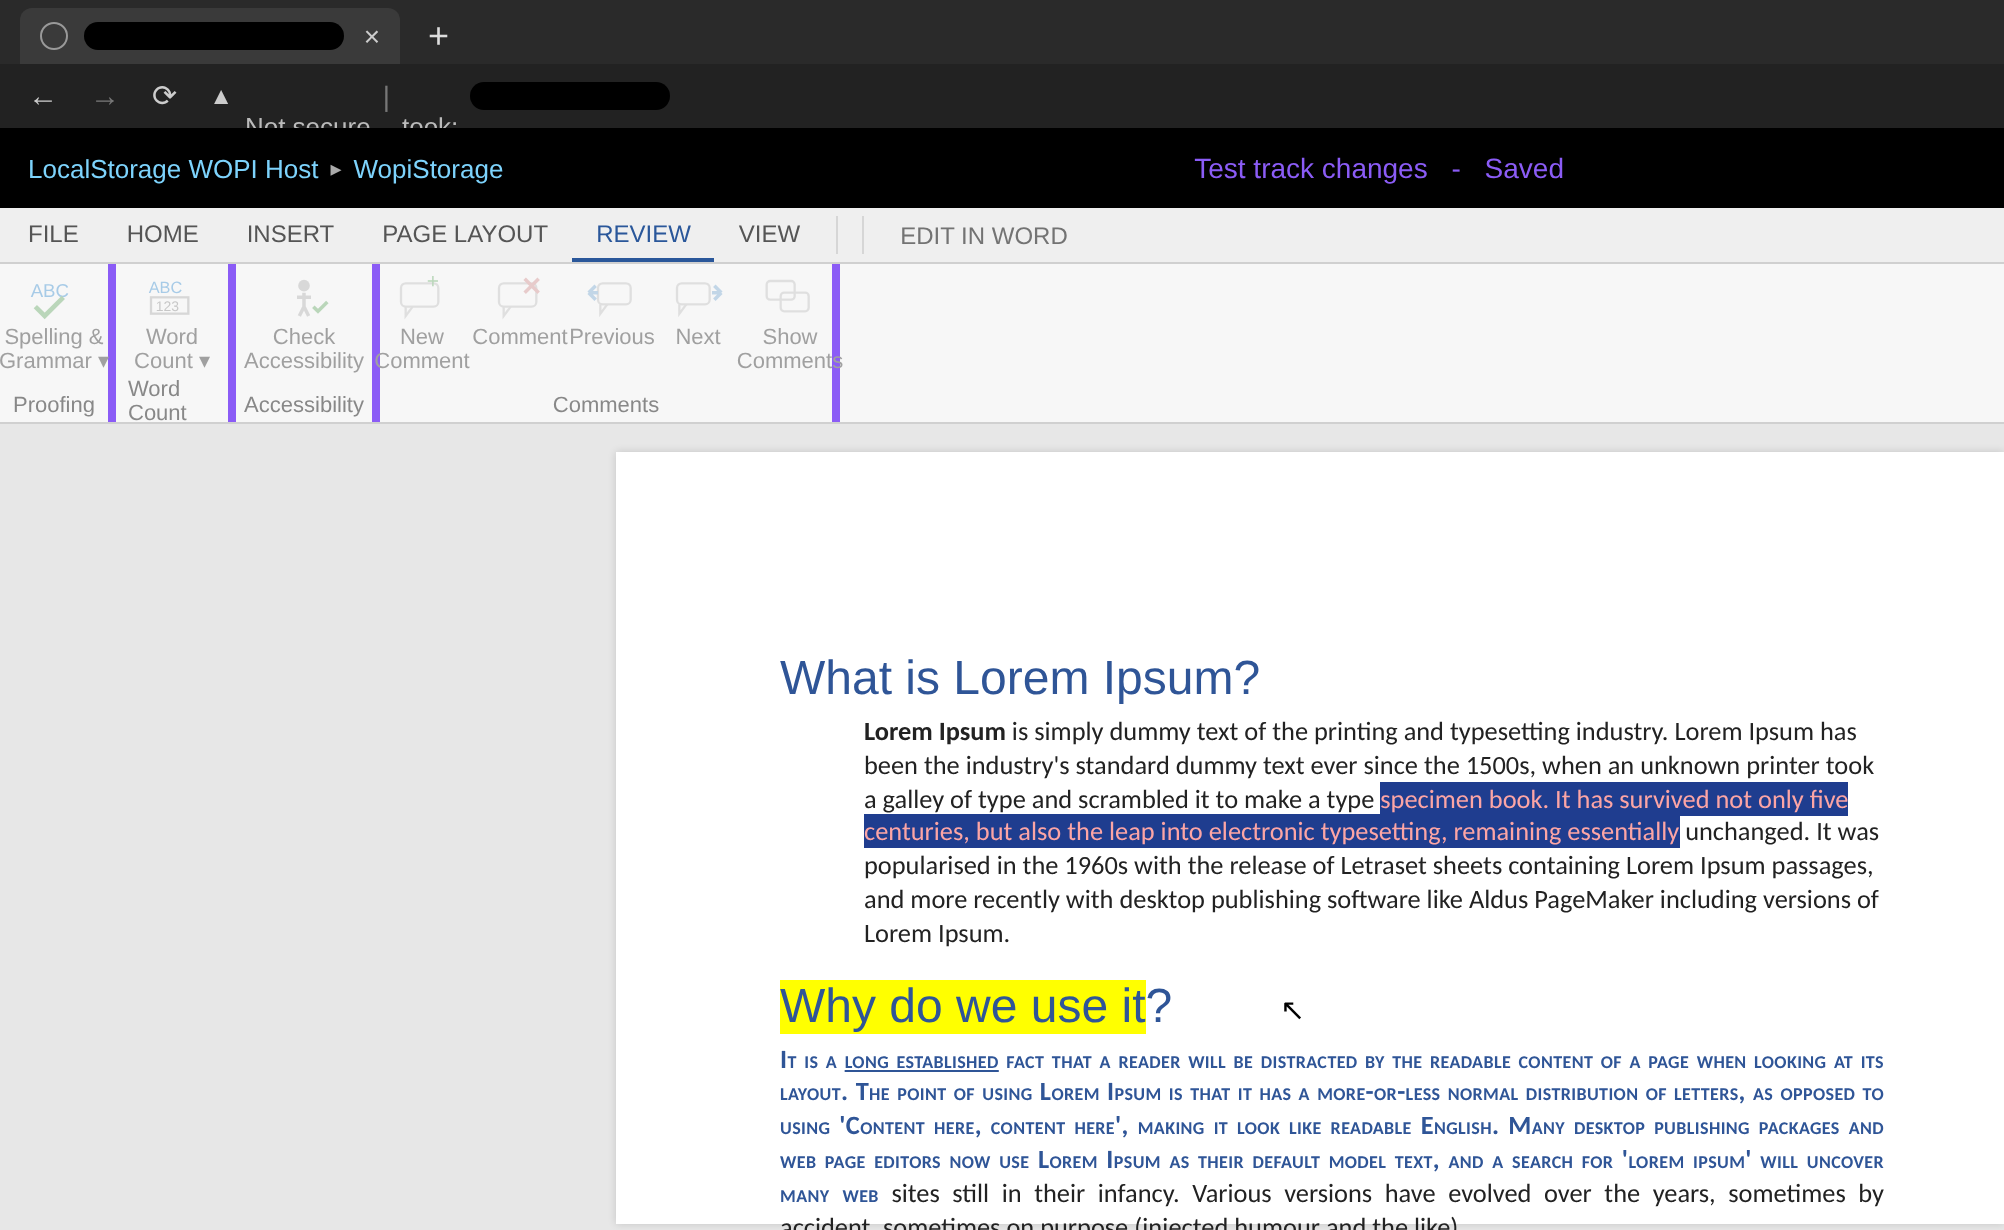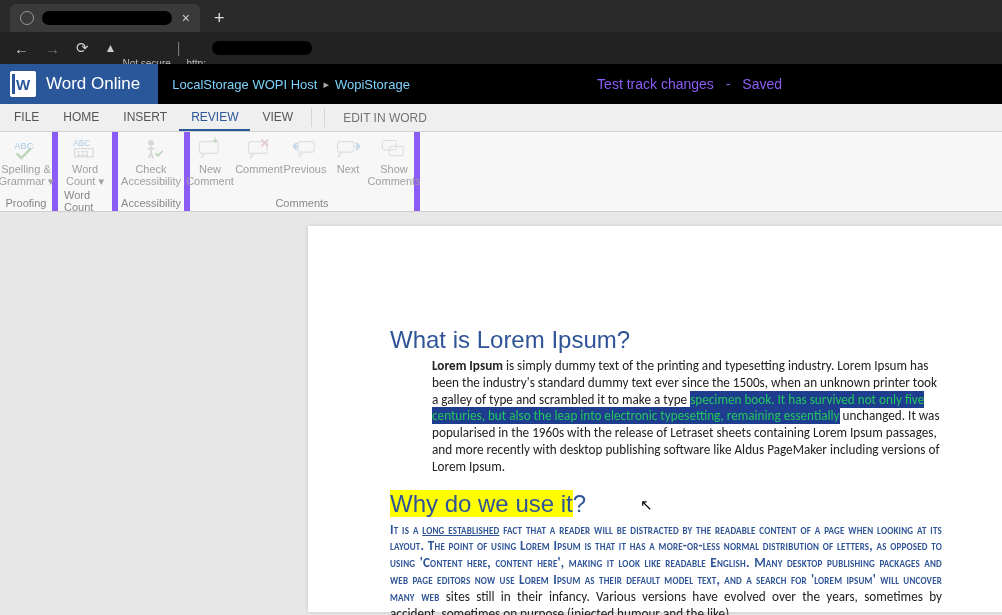--- a/index.html
+++ b/index.html
@@ -17,7 +17,7 @@
 .addr-bar .refresh { font-size: 15px; }
 .addr-bar .url { display: flex; align-items: center; gap: 6px; }
 .addr-bar .warn { font-size: 12px; }
-.addr-bar .ns { color: #bbb; font-size: 10px; margin-top: 30px; }
+.addr-bar .ns { color: #bbb; font-size: 13px; margin-top: 30px; }
 .addr-bar .pipe { color: #777; }
 .addr-bar .url-redact { background: #000; height: 14px; width: 100px; border-radius: 7px; display:inline-block; }
 

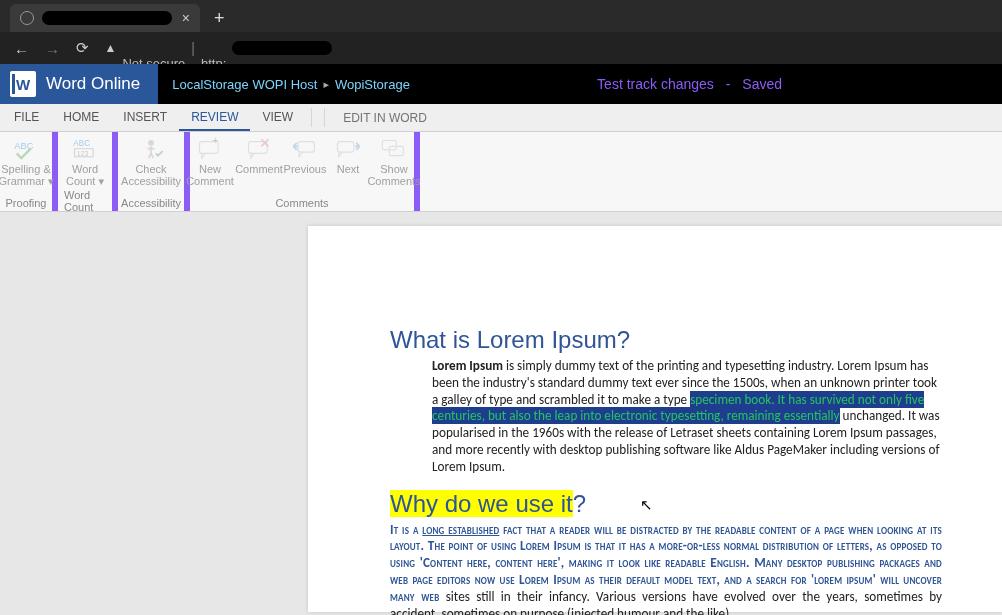--- a/index.html
+++ b/index.html
@@ -85,7 +85,7 @@
     <span class="warn">▲</span>
     <span class="ns">Not secure</span>
     <span class="pipe">|</span>
-    <span class="ns">http;</span>
+    <span class="ns">took;</span>
     <span class="url-redact"></span>
   </div>
 </div>

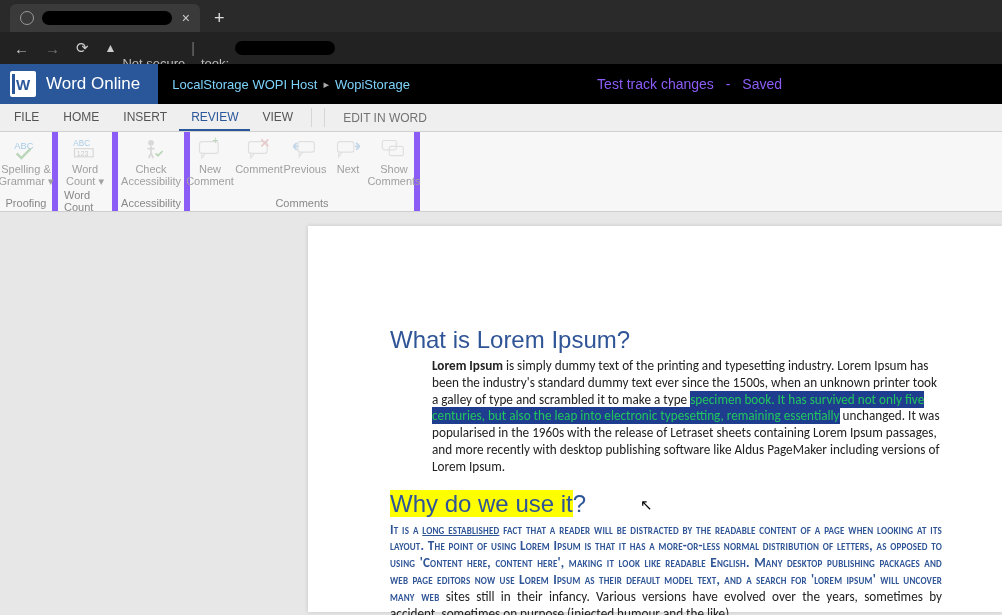--- a/index.html
+++ b/index.html
@@ -91,10 +91,6 @@
 </div>
 
 <div class="brand-bar">
-  <div class="word-block">
-    <span class="word-icon"></span>
-    <span class="word-name">Word Online</span>
-  </div>
   <span class="crumb">LocalStorage WOPI Host</span>
   <span class="chev">▸</span>
   <span class="crumb" style="margin-left:0">WopiStorage</span>

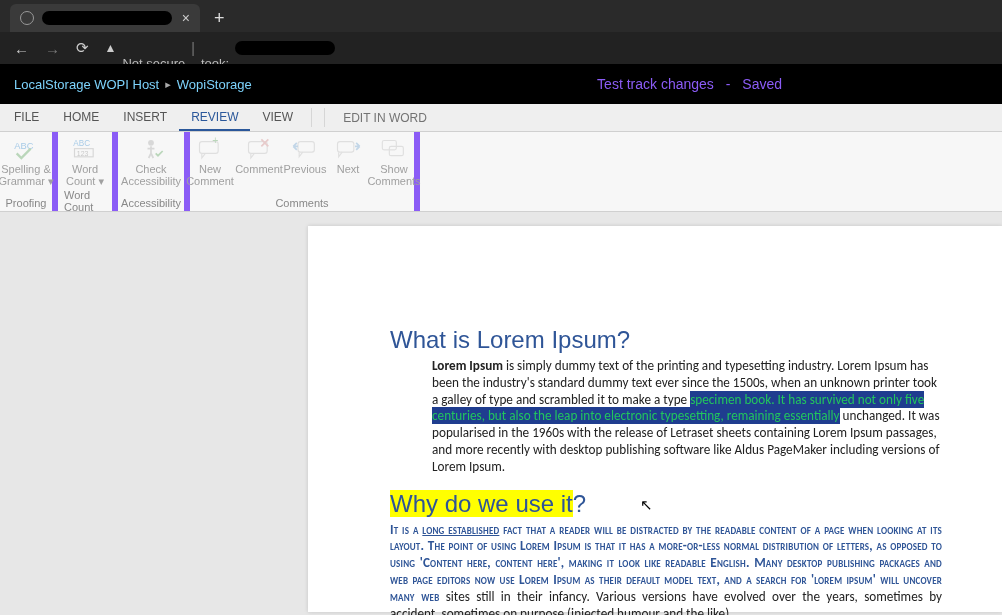--- a/index.html
+++ b/index.html
@@ -105,6 +105,7 @@
   <div class="t first">FILE</div>
   <div class="t">HOME</div>
   <div class="t">INSERT</div>
+  <div class="t">PAGE LAYOUT</div>
   <div class="t active">REVIEW</div>
   <div class="t">VIEW</div>
   <div class="divider"></div>

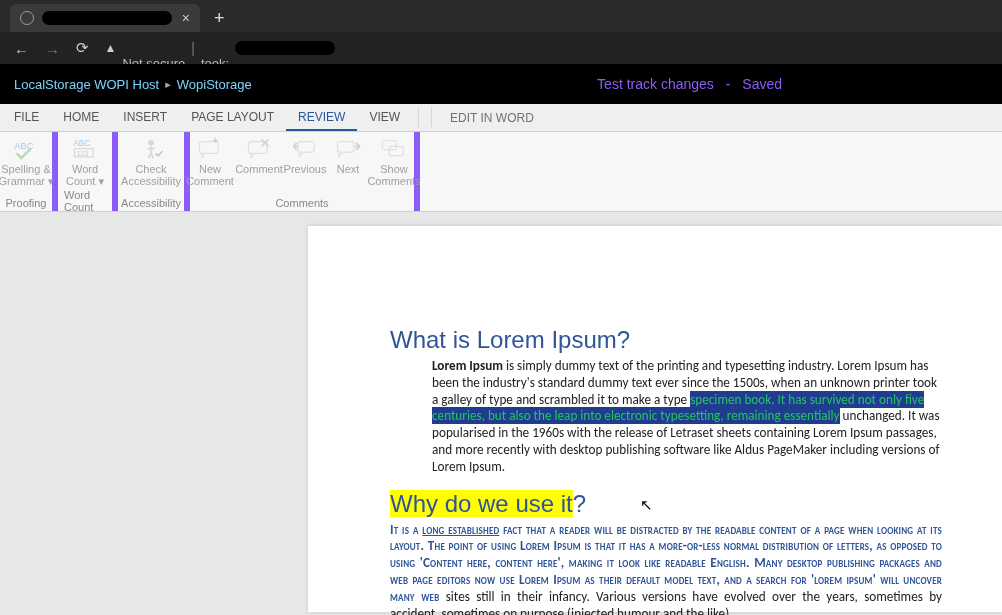--- a/index.html
+++ b/index.html
@@ -42,7 +42,7 @@
 .edit-in-word { color: #737373; font-size: 12px; padding: 0 12px; display:flex; align-items:center; }
 
 .ribbon { height: 80px; background: #f7f7f7; border-bottom: 1px solid #d0d0d0; display:flex; }
-.rgroup { border-right: 6px solid #8b5cf6; display:flex; flex-direction: column; align-items: center; padding: 4px 6px 2px 6px; }
+.rgroup { border-right: 4px solid #8b5cf6; display:flex; flex-direction: column; align-items: center; padding: 4px 6px 2px 6px; }
 .rrow { display:flex; gap: 0; }
 .rbtn { display:flex; flex-direction: column; align-items:center; justify-content:flex-start; width: 56px; padding-top: 2px; color: #a0a0a0; font-size: 11px; text-align:center; line-height: 12px; }
 .rbtn.wide { width: 70px; }

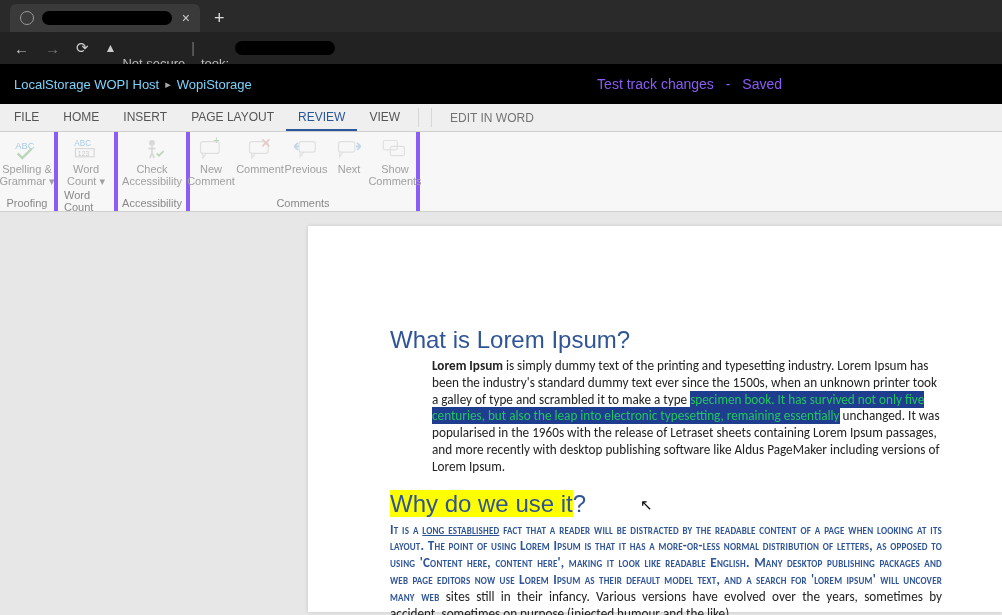--- a/index.html
+++ b/index.html
@@ -56,7 +56,7 @@
 .h-q { color: #2f5597; }
 .para { font-family: Calibri, Arial; font-size: 13.2px; color: #222; line-height: 16.8px; margin-top: 4px; margin-left: 42px; text-align: left; }
 .bold { font-weight: 700; }
-.trk-blue { background: #1f3d8f; color: #22c55e; }
+.trk-blue { background: #1f3d8f; color: #fca5a5; }
 .highlight { background: #ffff00; }
 .p2 { margin-left: 0; margin-top: 14px; }
 .sc-blue { font-family: Calibri, Arial; font-variant: small-caps; font-size: 13.2px; color: #2f5597; font-weight: 700; letter-spacing: .2px; line-height: 16.8px; text-align: justify; }

